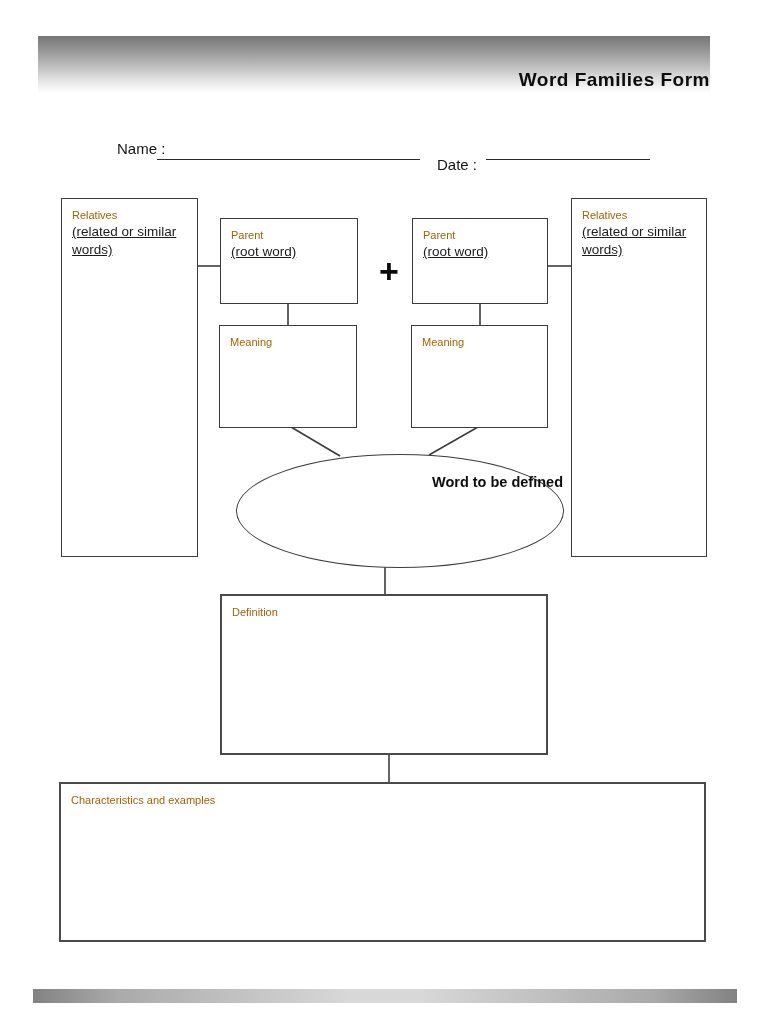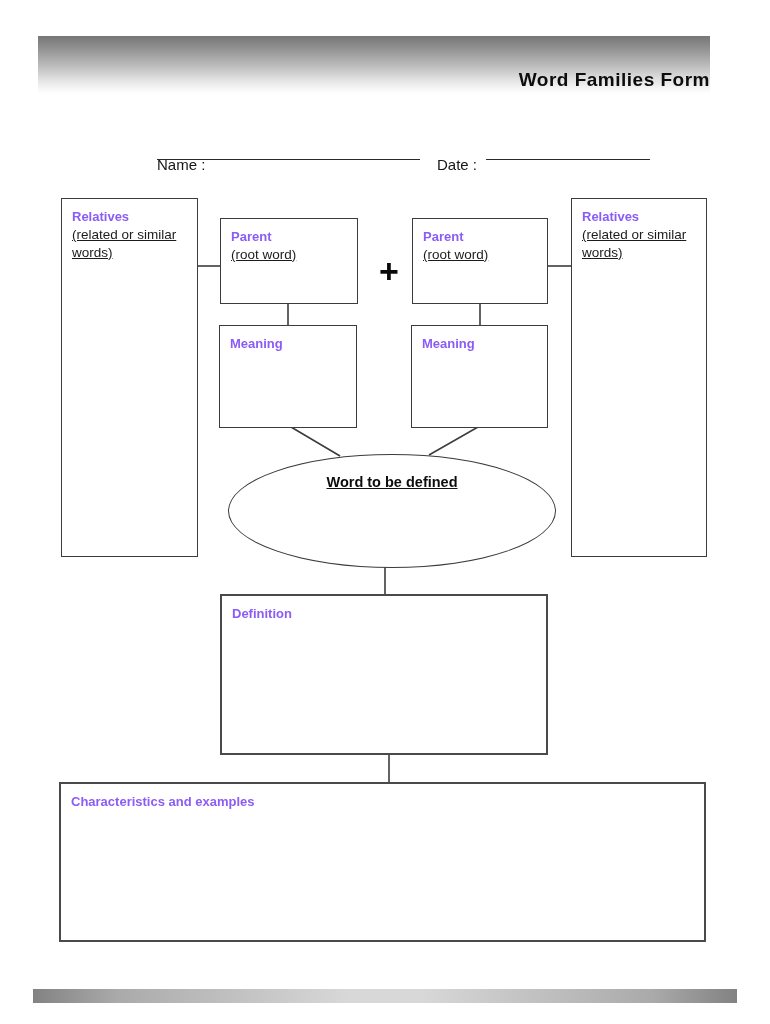--- a/index.html
+++ b/index.html
@@ -64,7 +64,7 @@
   </div>
 
 
-  <span class="field-label" style="left:117px;top:156px;margin-left:40px;">Name :</span>
+  <span class="field-label" style="left:117px;top:140px;">Name :</span>
   <div class="blank-line" style="left:157px;top:141px;width:263px;"></div>
   <span class="field-label" style="left:437px;top:156px;">Date :</span>
   <div class="blank-line" style="left:486px;top:141px;width:164px;"></div>

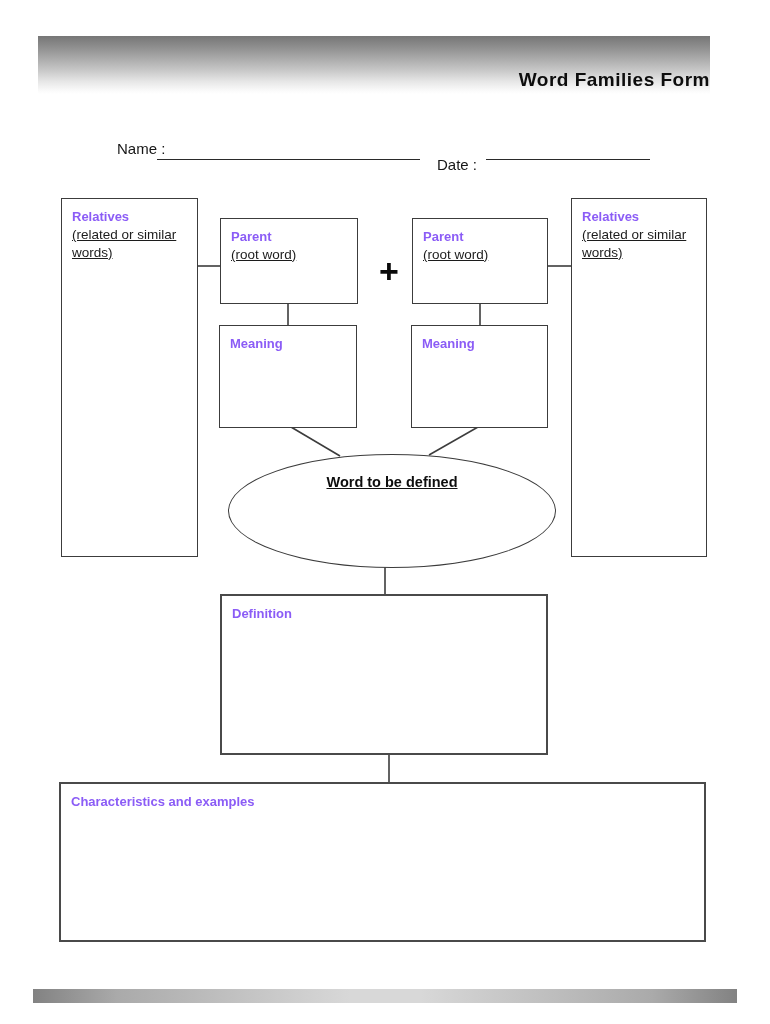--- a/index.html
+++ b/index.html
@@ -34,7 +34,7 @@
     position:absolute;background:#ffffff;border:1.6px solid #3c3c3c;
     box-sizing:border-box;padding:9px 10px;
   }
-  .dbox .t{font-size:13px;font-weight:700;color:#8b5cf6;line-height:1.35;}
+  .dbox .t{font-size:11px;font-weight:400;color:#a16207;line-height:1.35;}
   .dbox .s{font-size:13.5px;color:#1c1c1c;line-height:1.35;text-decoration:underline;}
   .thick{border-width:2px;border-color:#4a4a4a;}
   .plus-sign{

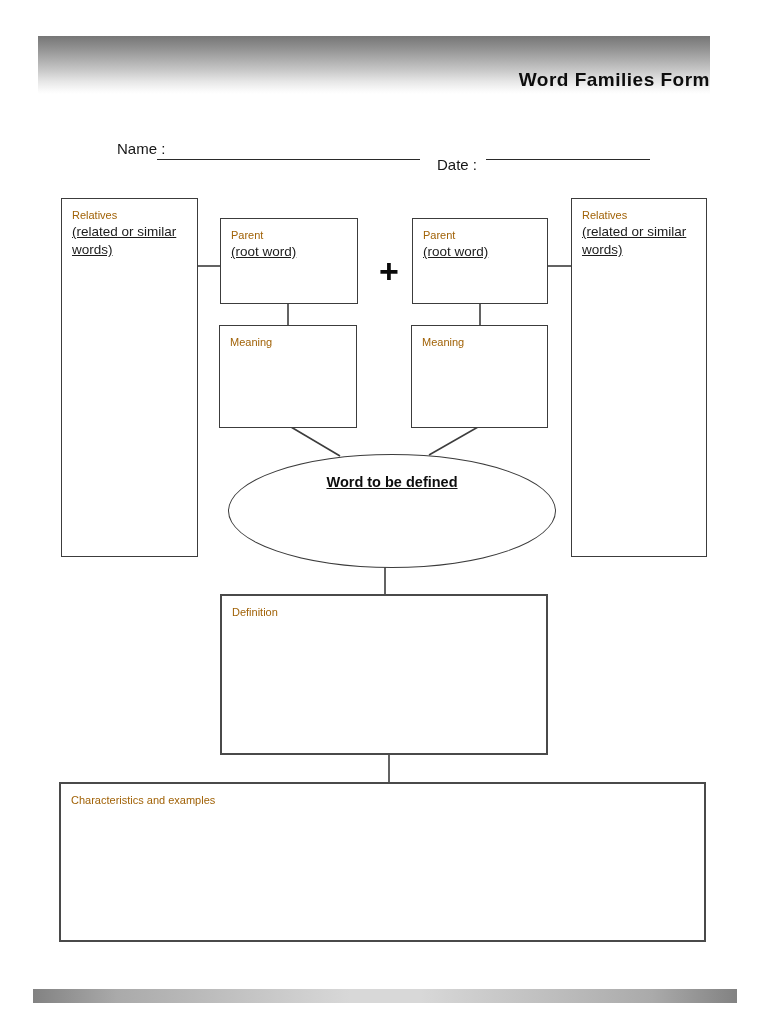--- a/index.html
+++ b/index.html
@@ -42,9 +42,9 @@
     font-size:34px;font-weight:700;color:#0a0a0a;
   }
   .word-ellipse{
-    position:absolute;left:228px;top:454px;width:328px;height:114px;
+    position:absolute;left:236px;top:454px;width:328px;height:114px;
     border:1.6px solid #3c3c3c;border-radius:50%;box-sizing:border-box;
-    background:#fff;text-align:center;text-decoration:underline;
+    background:#fff;text-align:right;
   }
   .word-ellipse .t{display:block;margin-top:19px;font-size:14.5px;font-weight:700;color:#0d0d0d;}
   .connector-svg{position:absolute;left:0;top:0;pointer-events:none;}

